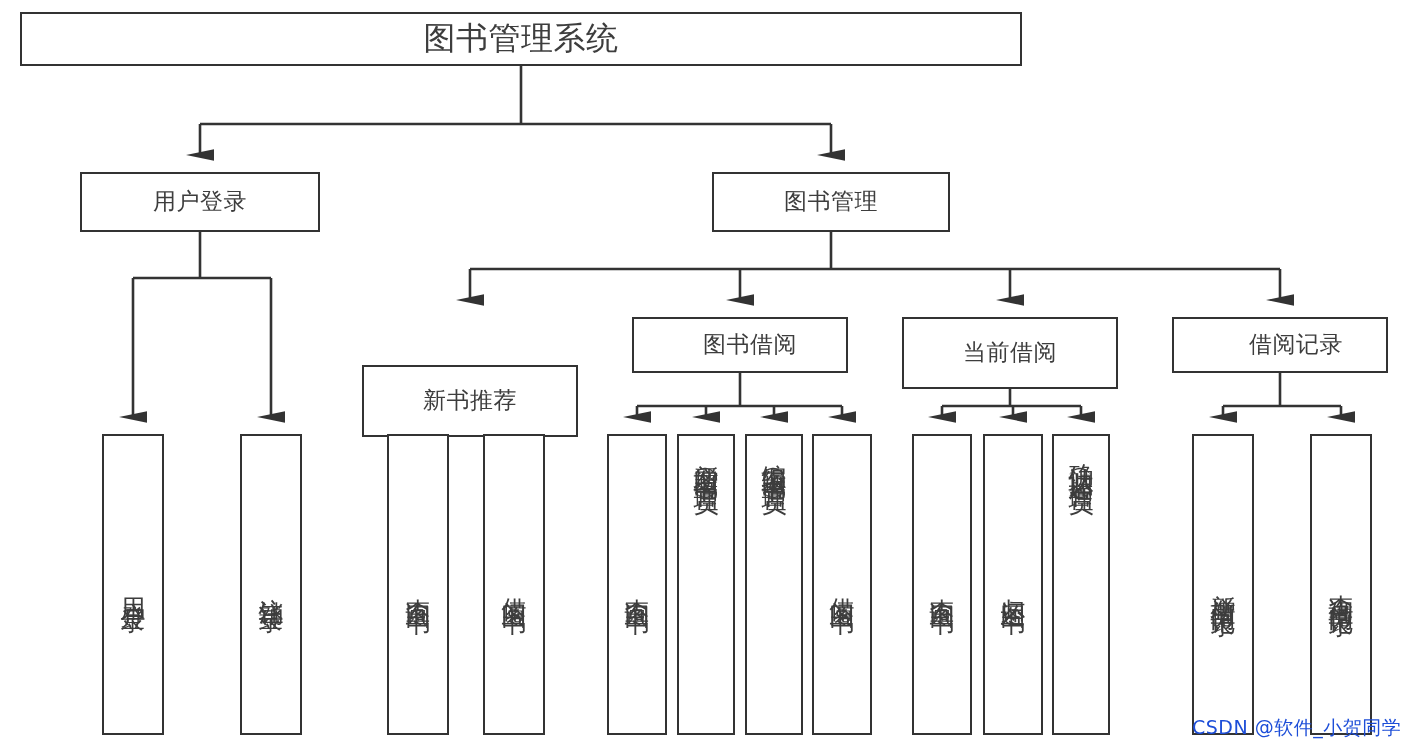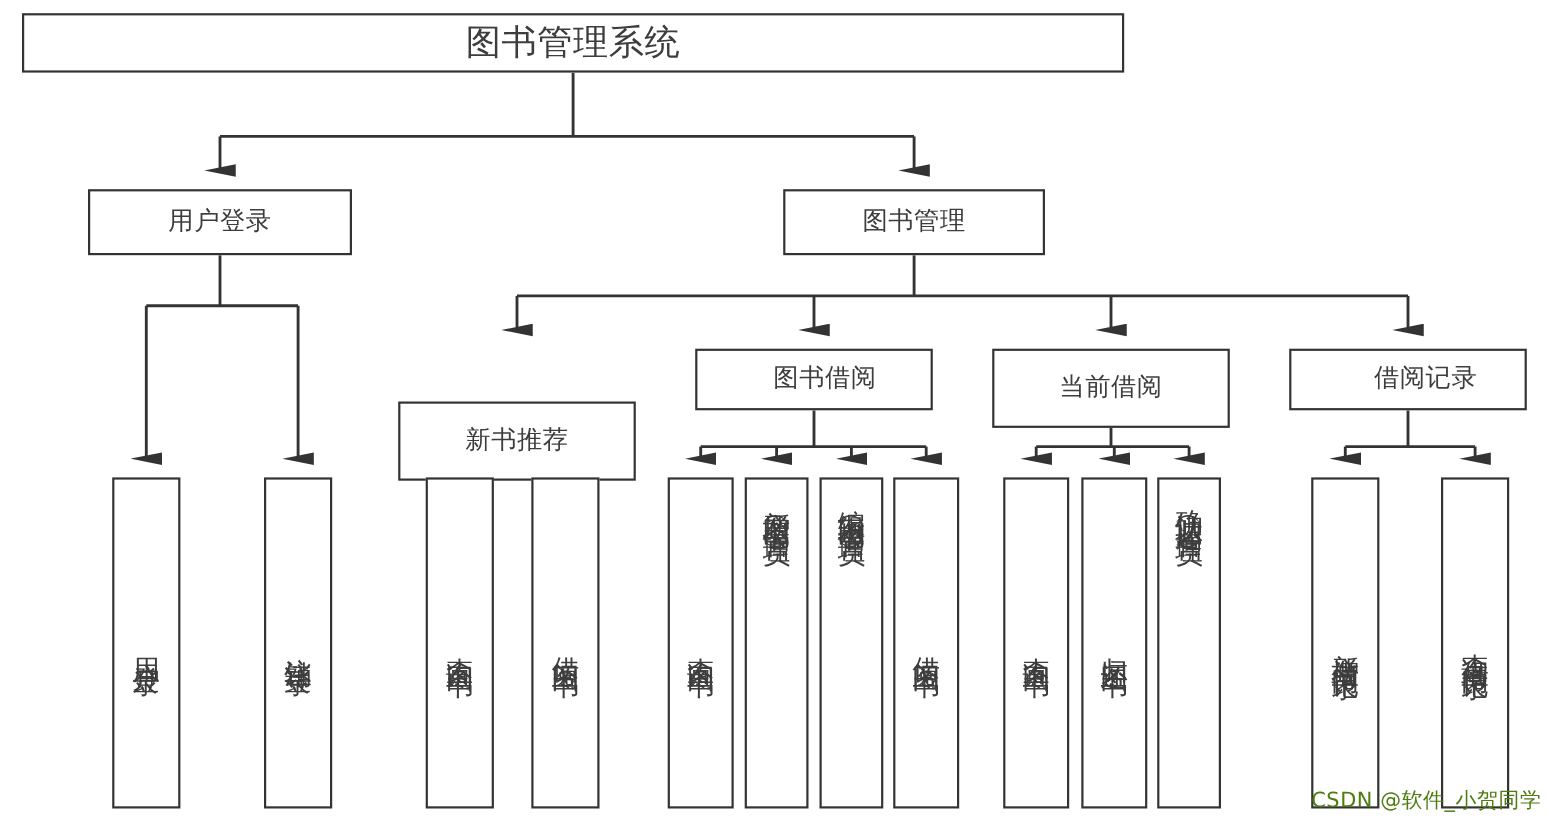--- a/index.html
+++ b/index.html
@@ -67,7 +67,7 @@
   }
   .watermark {
     position: absolute;
-    color: #4d7c0f;
+    color: #1d4ed8;
     font-size: 19px;
     white-space: nowrap;
     z-index: 5;

